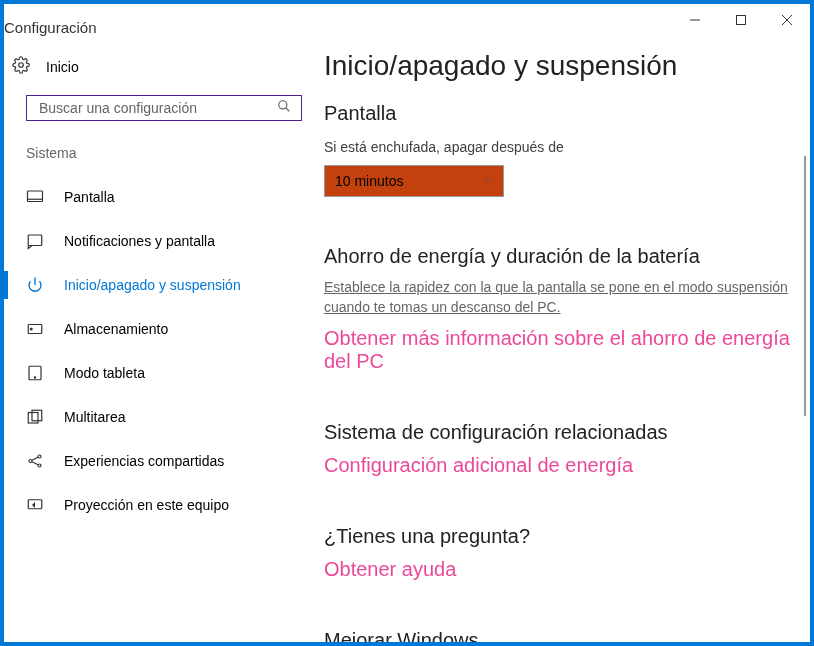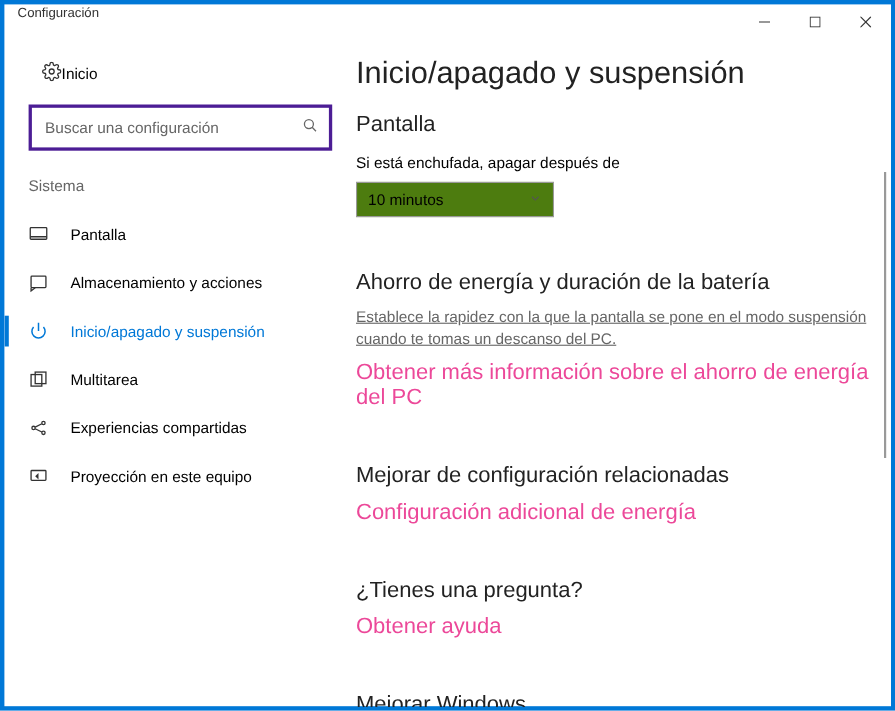--- a/index.html
+++ b/index.html
@@ -20,10 +20,9 @@
     .titlebar {
       height: 32px;
       display: flex;
-      align-items: flex-start;
-      padding-left: 12px;
+      align-items: flex-end;
       color: #333;
-      font-size: 12px;
+      font-size: 15px;
     }
     .titlebar .title { flex: 1; }
     .titlebar .ctrl {

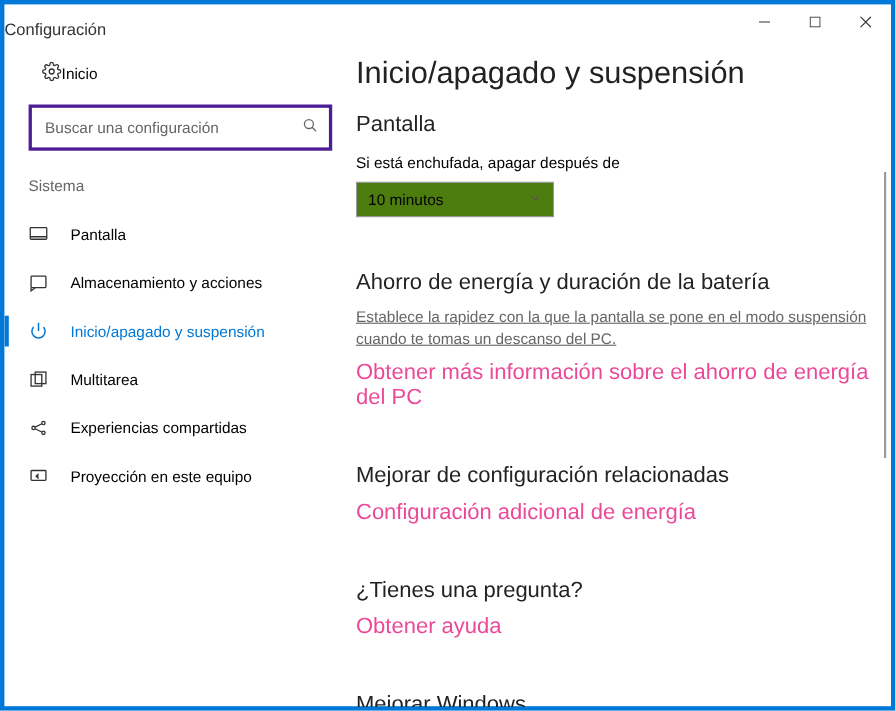--- a/index.html
+++ b/index.html
@@ -46,7 +46,8 @@
     .home-row {
       display: flex;
       align-items: center;
-      padding: 10px 34px;
+      gap: 16px;
+      padding: 10px 8px;
       font-size: 14px;
       cursor: pointer;
       margin-bottom: 8px;

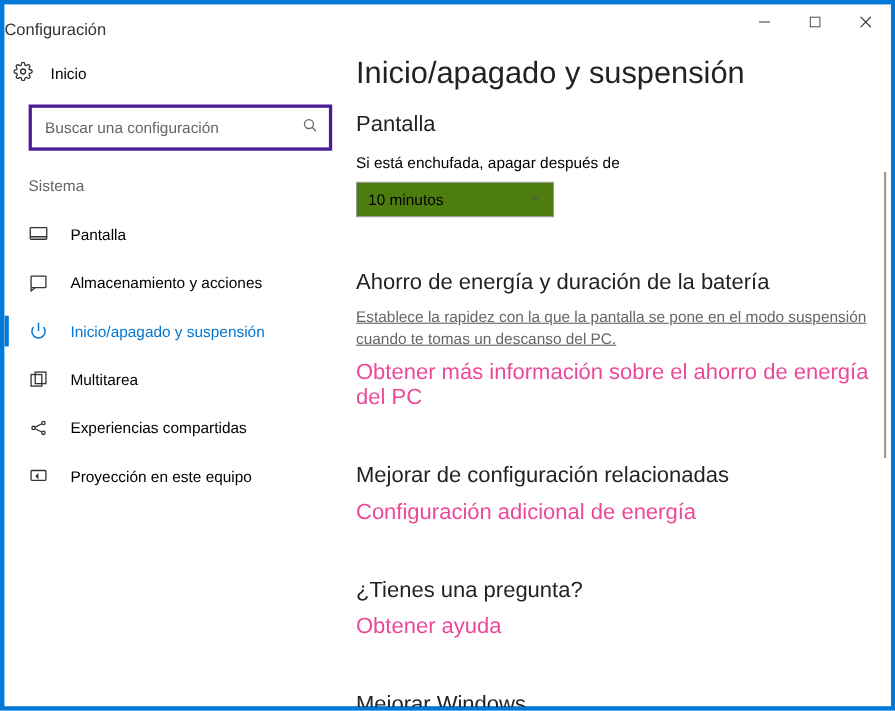--- a/index.html
+++ b/index.html
@@ -57,8 +57,8 @@
     }
     .search {
       width: 100%;
-      height: 42px;
-      border: 3px solid #4c1d95;
+      height: 26px;
+      border: 1px solid #4c1d95;
       display: flex;
       align-items: center;
       padding: 0 10px 0 12px;

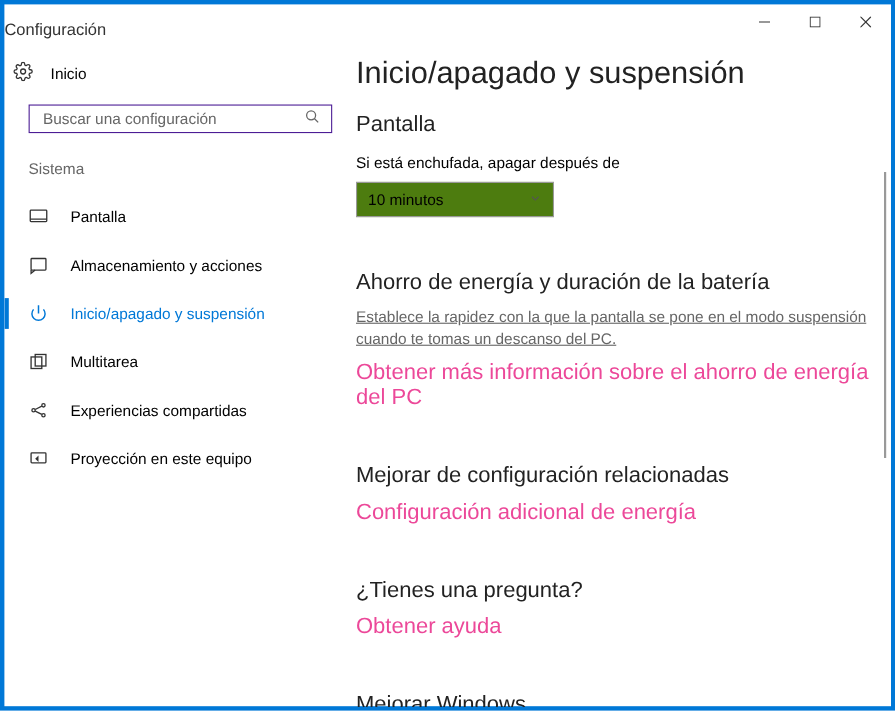--- a/index.html
+++ b/index.html
@@ -131,7 +131,7 @@
     }
     .sub-label {
       font-size: 14px;
-      color: #000000;
+      color: #404040;
       margin-bottom: 10px;
     }
     .dropdown {

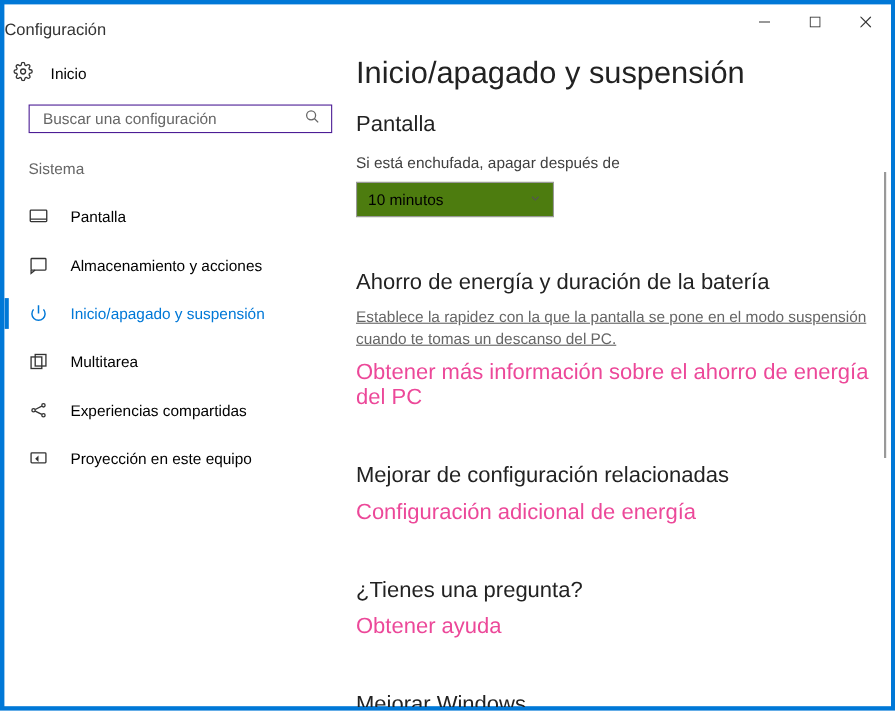--- a/index.html
+++ b/index.html
@@ -143,7 +143,7 @@
       padding: 0 10px;
       font-size: 14px;
       cursor: pointer;
-      background: #4d7c0f;
+      background: #c2410c;
       margin-bottom: 48px;
     }
     .dropdown .dval { flex: 1; }

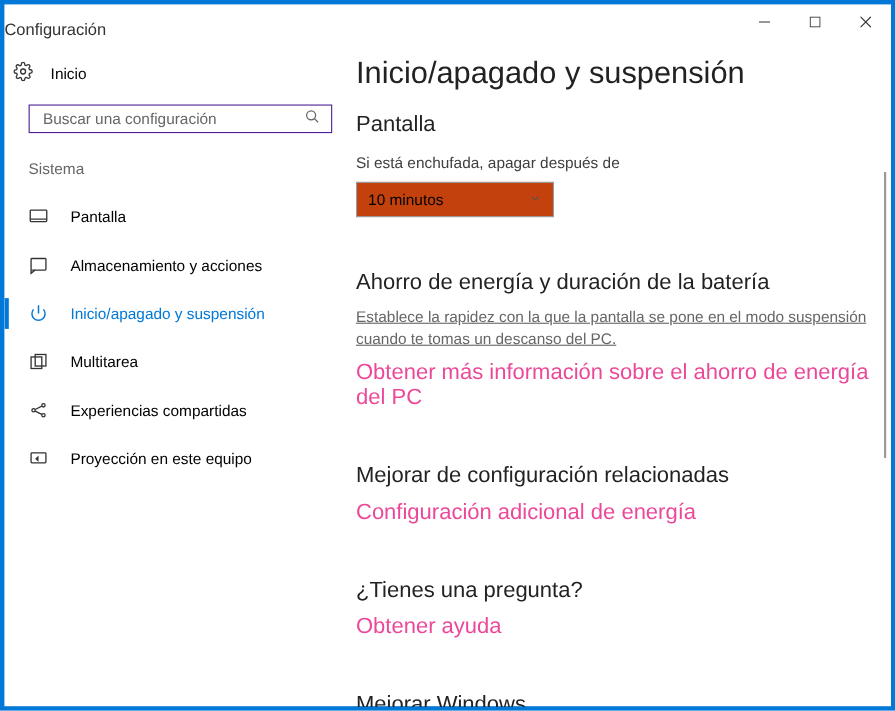--- a/index.html
+++ b/index.html
@@ -229,7 +229,7 @@
               <path d="M8 18 L3 22 L3 18"></path>
             </svg>
           </span>
-        <span>Almacenamiento y acciones</span>
+        <span>Notificaciones y pantalla</span>
       </div>
       <div class="nav-item active">
         <span class="icon-slot">

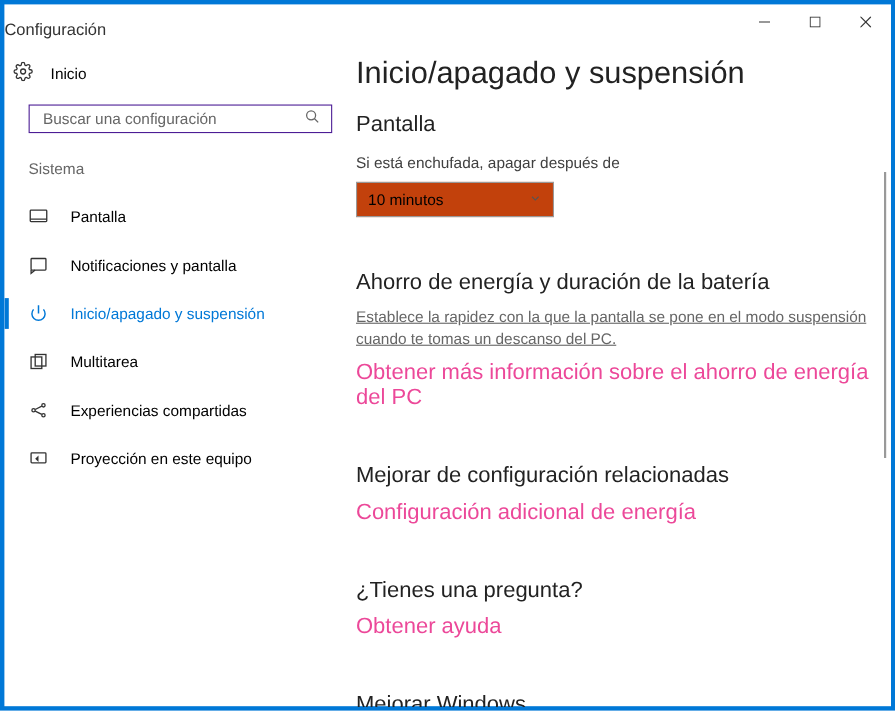--- a/index.html
+++ b/index.html
@@ -243,6 +243,15 @@
       <div class="nav-item">
         <span class="icon-slot">
             <svg width="18" height="18" viewBox="0 0 24 24" fill="none" stroke="currentColor" stroke-width="1.6">
+              <rect x="3" y="6" width="18" height="12" rx="1"></rect>
+              <circle cx="7" cy="12" r="1.2" fill="currentColor"></circle>
+            </svg>
+          </span>
+        <span>Almacenamiento</span>
+      </div>
+      <div class="nav-item">
+        <span class="icon-slot">
+            <svg width="18" height="18" viewBox="0 0 24 24" fill="none" stroke="currentColor" stroke-width="1.6">
               <rect x="3" y="6" width="13" height="14"></rect>
               <rect x="8" y="3" width="13" height="14"></rect>
             </svg>

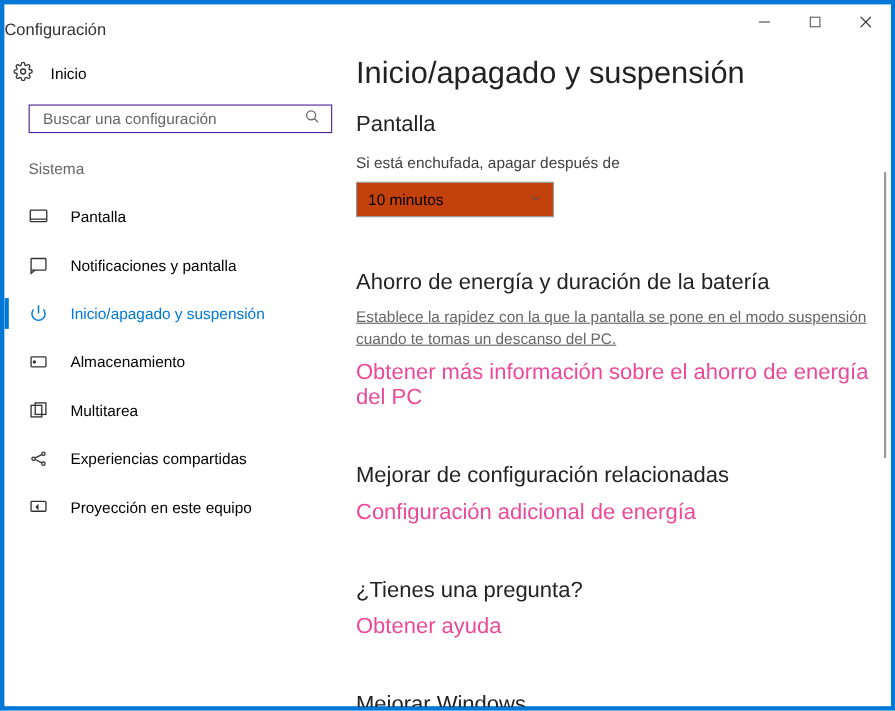--- a/index.html
+++ b/index.html
@@ -252,6 +252,15 @@
       <div class="nav-item">
         <span class="icon-slot">
             <svg width="18" height="18" viewBox="0 0 24 24" fill="none" stroke="currentColor" stroke-width="1.6">
+              <rect x="4" y="3" width="16" height="18" rx="1"></rect>
+              <circle cx="12" cy="18" r="0.8" fill="currentColor"></circle>
+            </svg>
+          </span>
+        <span>Modo tableta</span>
+      </div>
+      <div class="nav-item">
+        <span class="icon-slot">
+            <svg width="18" height="18" viewBox="0 0 24 24" fill="none" stroke="currentColor" stroke-width="1.6">
               <rect x="3" y="6" width="13" height="14"></rect>
               <rect x="8" y="3" width="13" height="14"></rect>
             </svg>

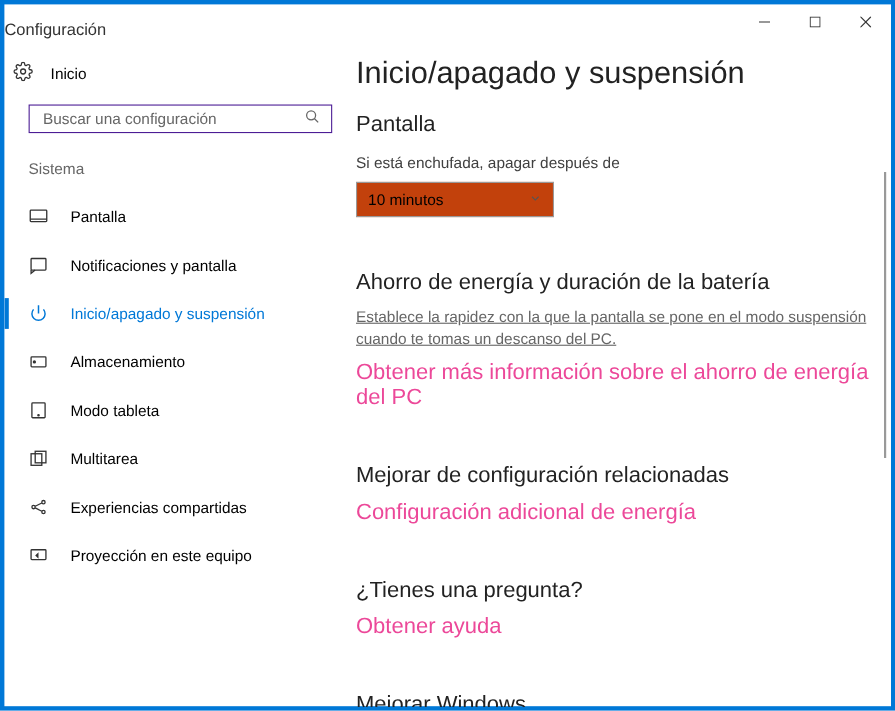--- a/index.html
+++ b/index.html
@@ -308,7 +308,7 @@
       <p class="desc">Establece la rapidez con la que la pantalla se pone en el modo suspensión cuando te tomas un descanso del PC.</p>
       <a class="link">Obtener más información sobre el ahorro de energía del PC</a>
 
-      <h2 class="section-h tight">Mejorar de configuración relacionadas</h2>
+      <h2 class="section-h tight">Sistema de configuración relacionadas</h2>
       <a class="link">Configuración adicional de energía</a>
 
       <h2 class="section-h tight">¿Tienes una pregunta?</h2>

